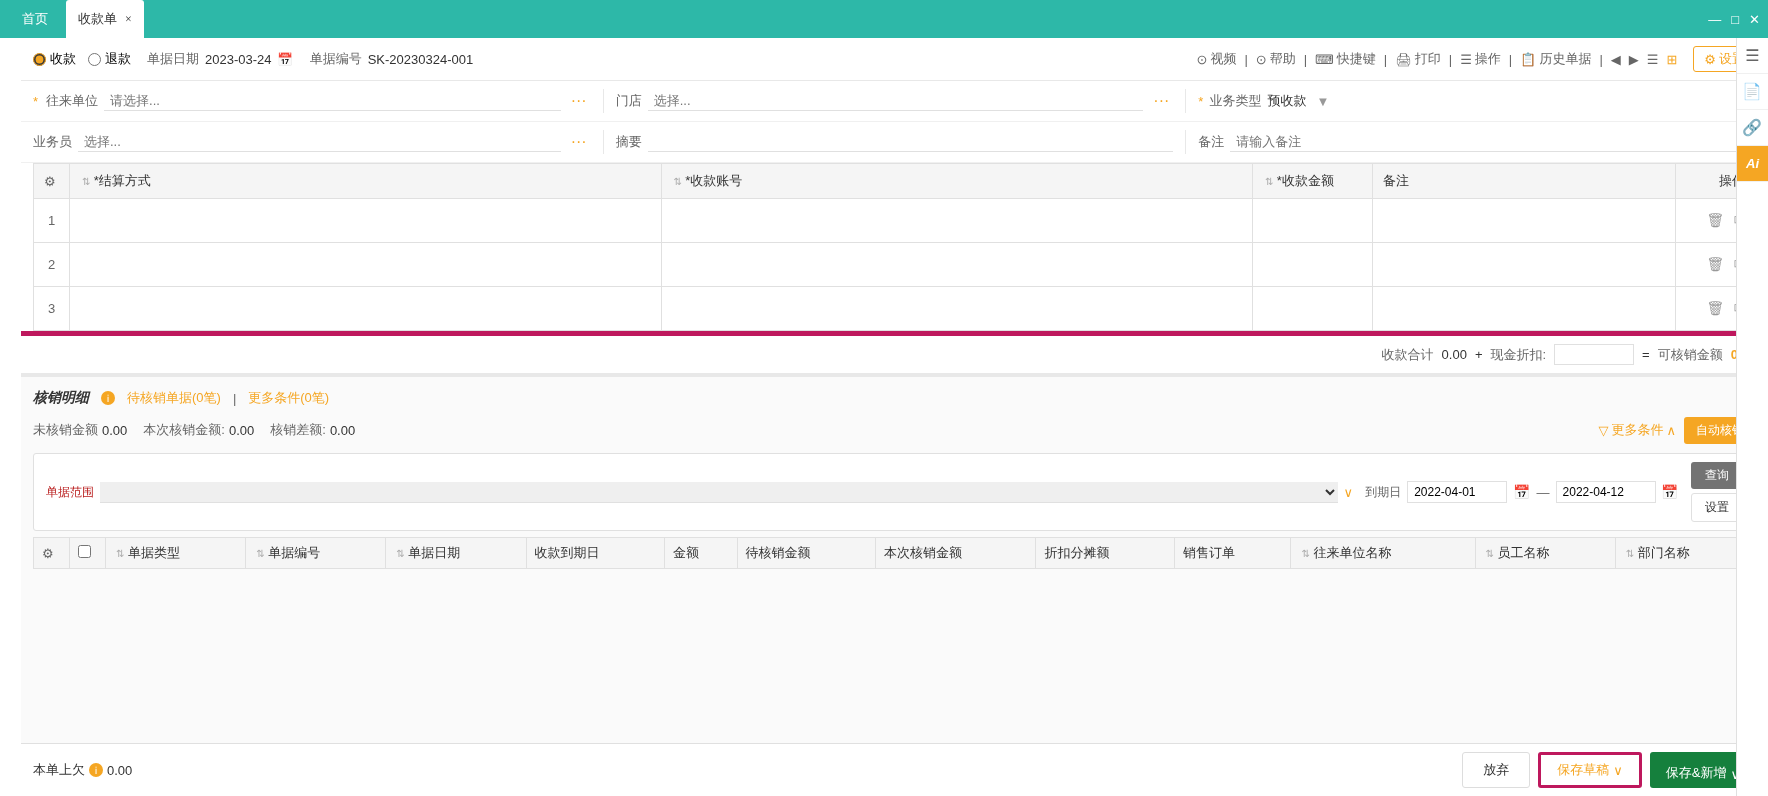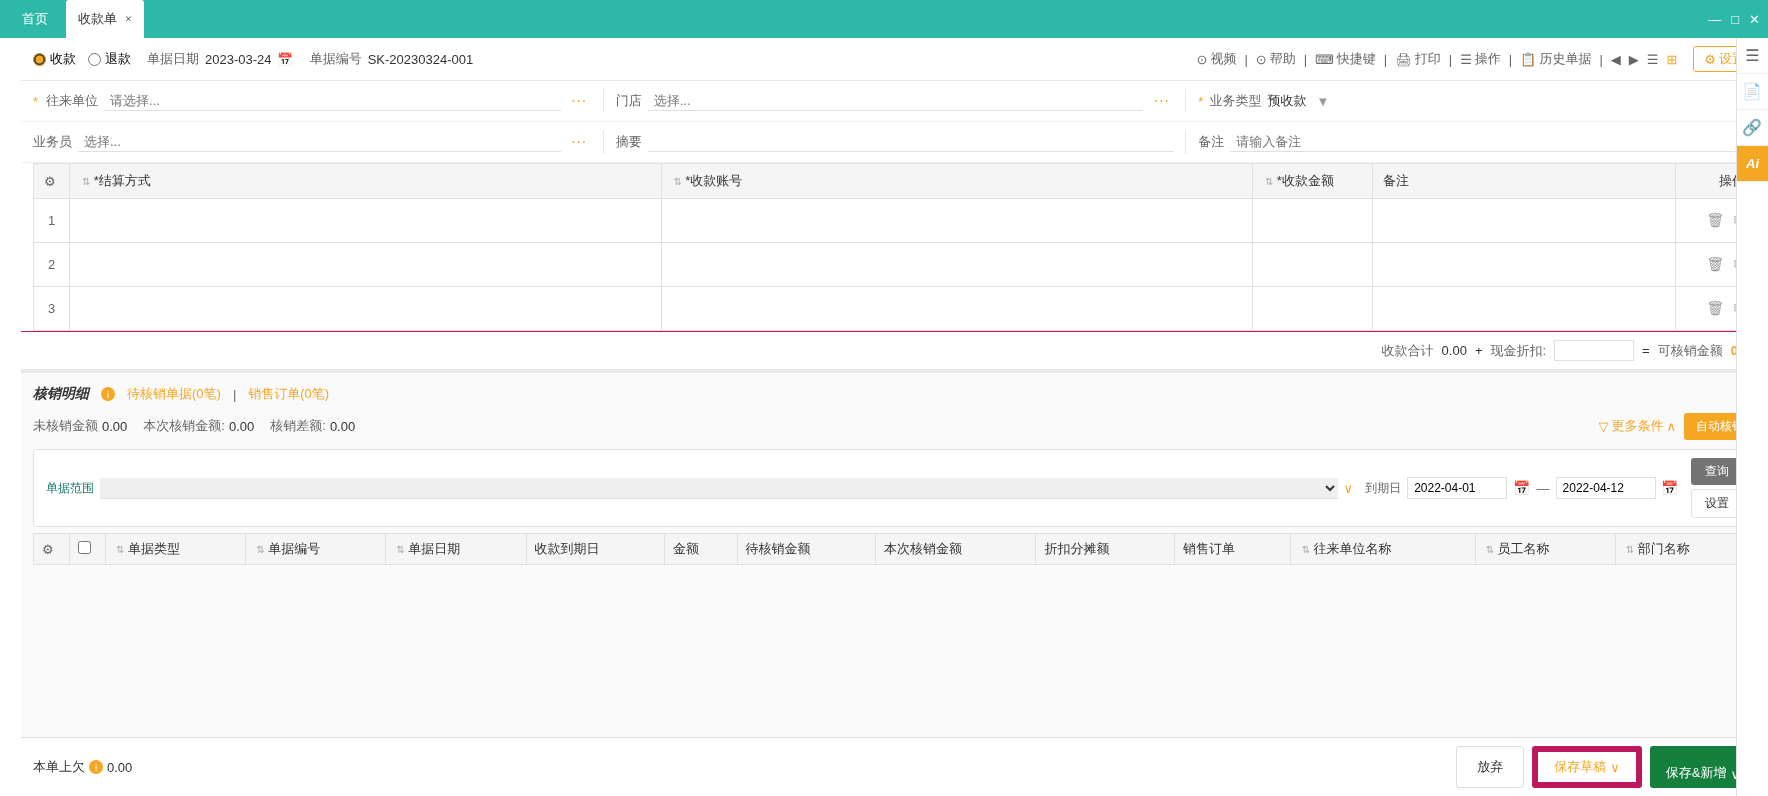--- a/index.html
+++ b/index.html
@@ -62,7 +62,7 @@
     .sort-icon { color: #aaa; font-size: 10px; margin-left: 2px; }
 
     
-    .summary-row { display: flex; align-items: center; justify-content: flex-end; padding: 8px 12px; border-top: 1px solid #be185d; gap: 8px; color: #333; }
+    .summary-row { display: flex; align-items: center; justify-content: flex-end; padding: 8px 12px; border-top: 5px solid #be185d; gap: 8px; color: #333; }
     .summary-row .sum-label { color: #666; }
     .summary-row .sum-value { color: #333; }
     .summary-row .orange { color: #f5a623; font-weight: bold; }

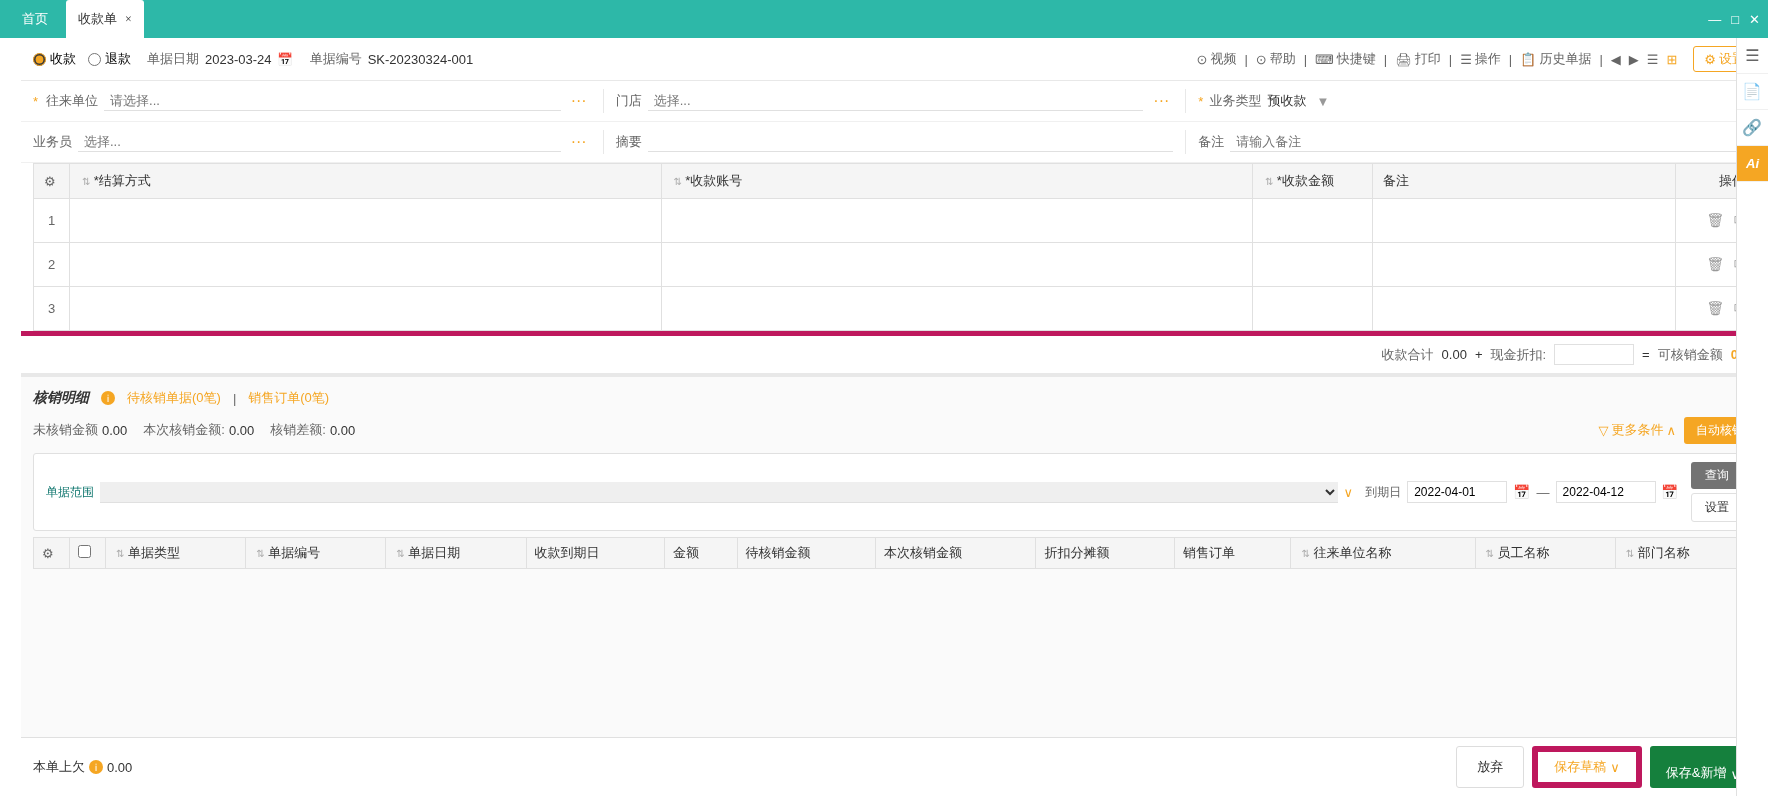--- a/index.html
+++ b/index.html
@@ -325,7 +325,7 @@
       </span>
       <span style="color:#666;">|</span>
       <span class="verify-tab">
-        <span>销售订单(0笔)</span>
+        <span>更多条件(0笔)</span>
       </span>
     </div>
 

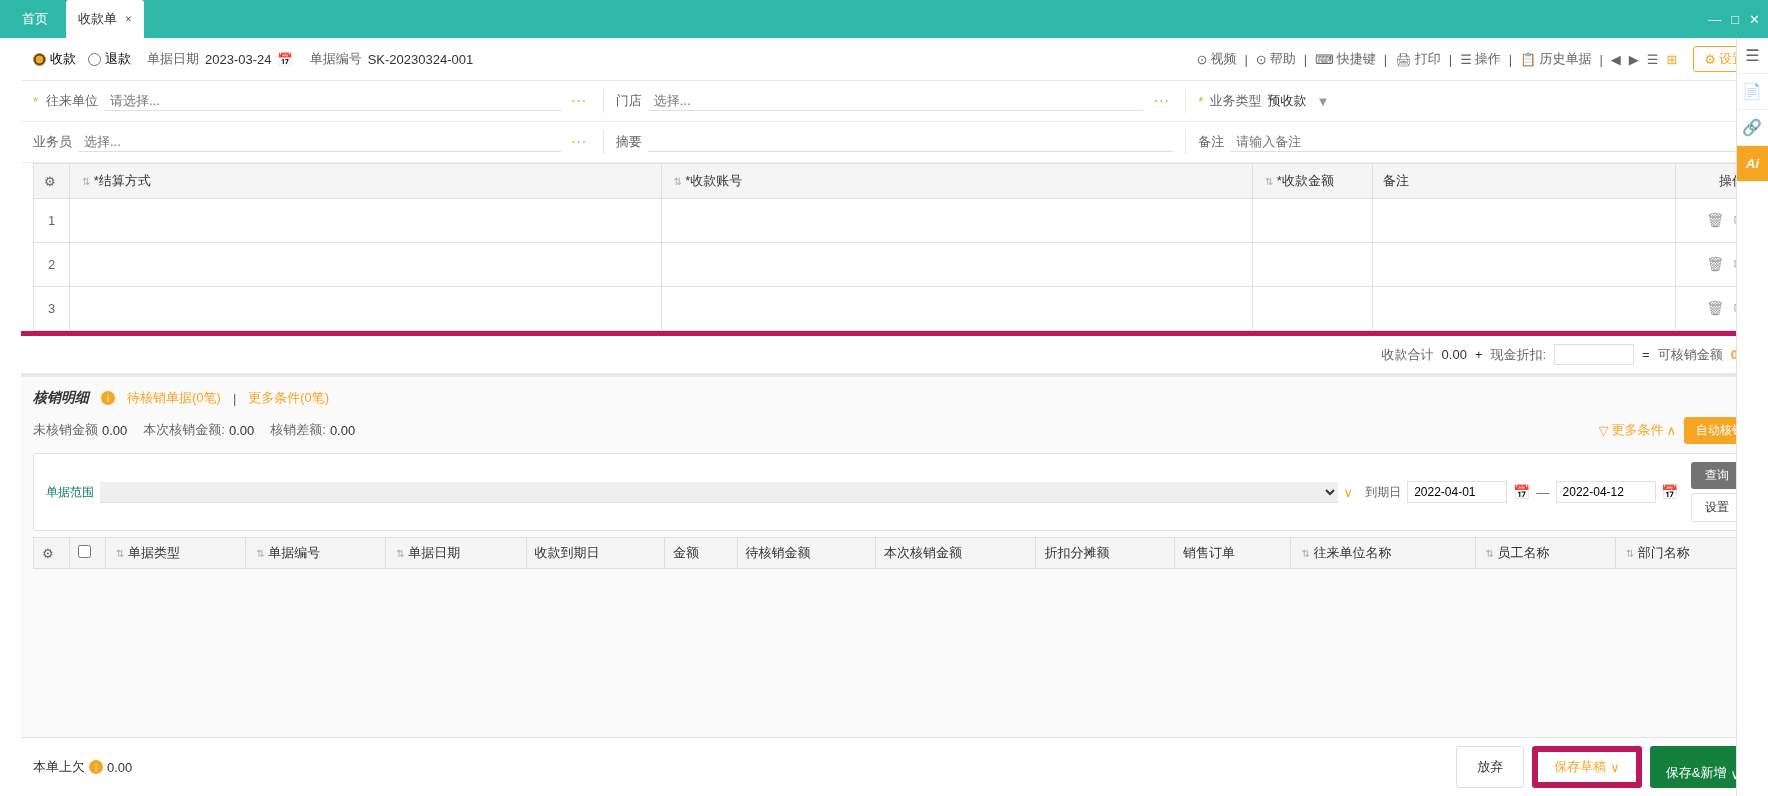--- a/index.html
+++ b/index.html
@@ -84,7 +84,7 @@
     
     .filter-row { display: flex; align-items: center; padding: 6px 0; gap: 12px; border: 1px solid #e0e0e0; background: white; padding: 8px 12px; margin-bottom: 6px; border-radius: 3px; }
     .filter-field { display: flex; align-items: center; gap: 6px; flex: 1; }
-    .filter-field label { color: #0f766e; white-space: nowrap; font-size: 12px; }
+    .filter-field label { color: #b91c1c; white-space: nowrap; font-size: 12px; }
     .filter-select { border: none; border-bottom: 1px solid #e0e0e0; padding: 2px 6px; flex: 1; outline: none; font-size: 12px; color: #333; }
     .filter-date { display: flex; align-items: center; gap: 6px; }
     .filter-date label { color: #666; font-size: 12px; white-space: nowrap; }

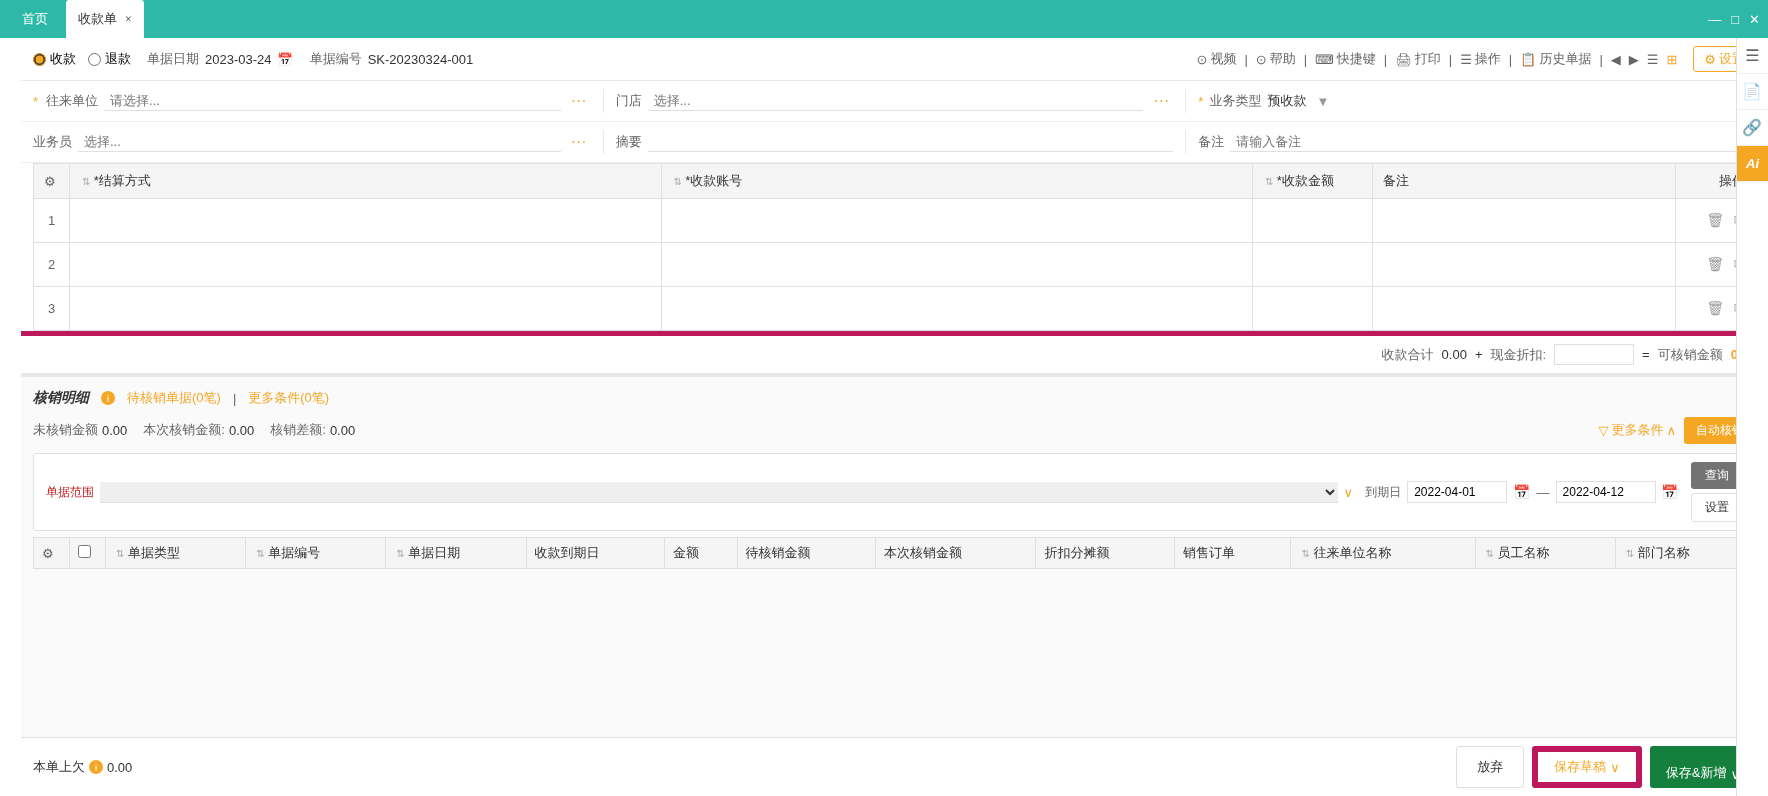--- a/index.html
+++ b/index.html
@@ -108,7 +108,7 @@
     .footer-left { color: #333; font-size: 12px; display: flex; align-items: center; gap: 4px; }
     .footer-actions { margin-left: auto; display: flex; gap: 8px; }
     .btn-discard { background: white; border: 1px solid #ddd; color: #333; padding: 6px 20px; border-radius: 3px; cursor: pointer; font-size: 13px; }
-    .btn-save-draft { background: white; border: 6px solid #be185d; color: #f5a623; padding: 6px 16px; border-radius: 3px; cursor: pointer; font-size: 13px; display: flex; align-items: center; gap: 4px; }
+    .btn-save-draft { background: white; border: 3px solid #be185d; color: #f5a623; padding: 6px 16px; border-radius: 3px; cursor: pointer; font-size: 13px; display: flex; align-items: center; gap: 4px; }
     .btn-save-new { background: #15803d; color: white; border: none; padding: 6px 16px; border-radius: 3px; cursor: pointer; font-size: 13px; display: flex; align-items: flex-end; gap: 4px; }
 
     

